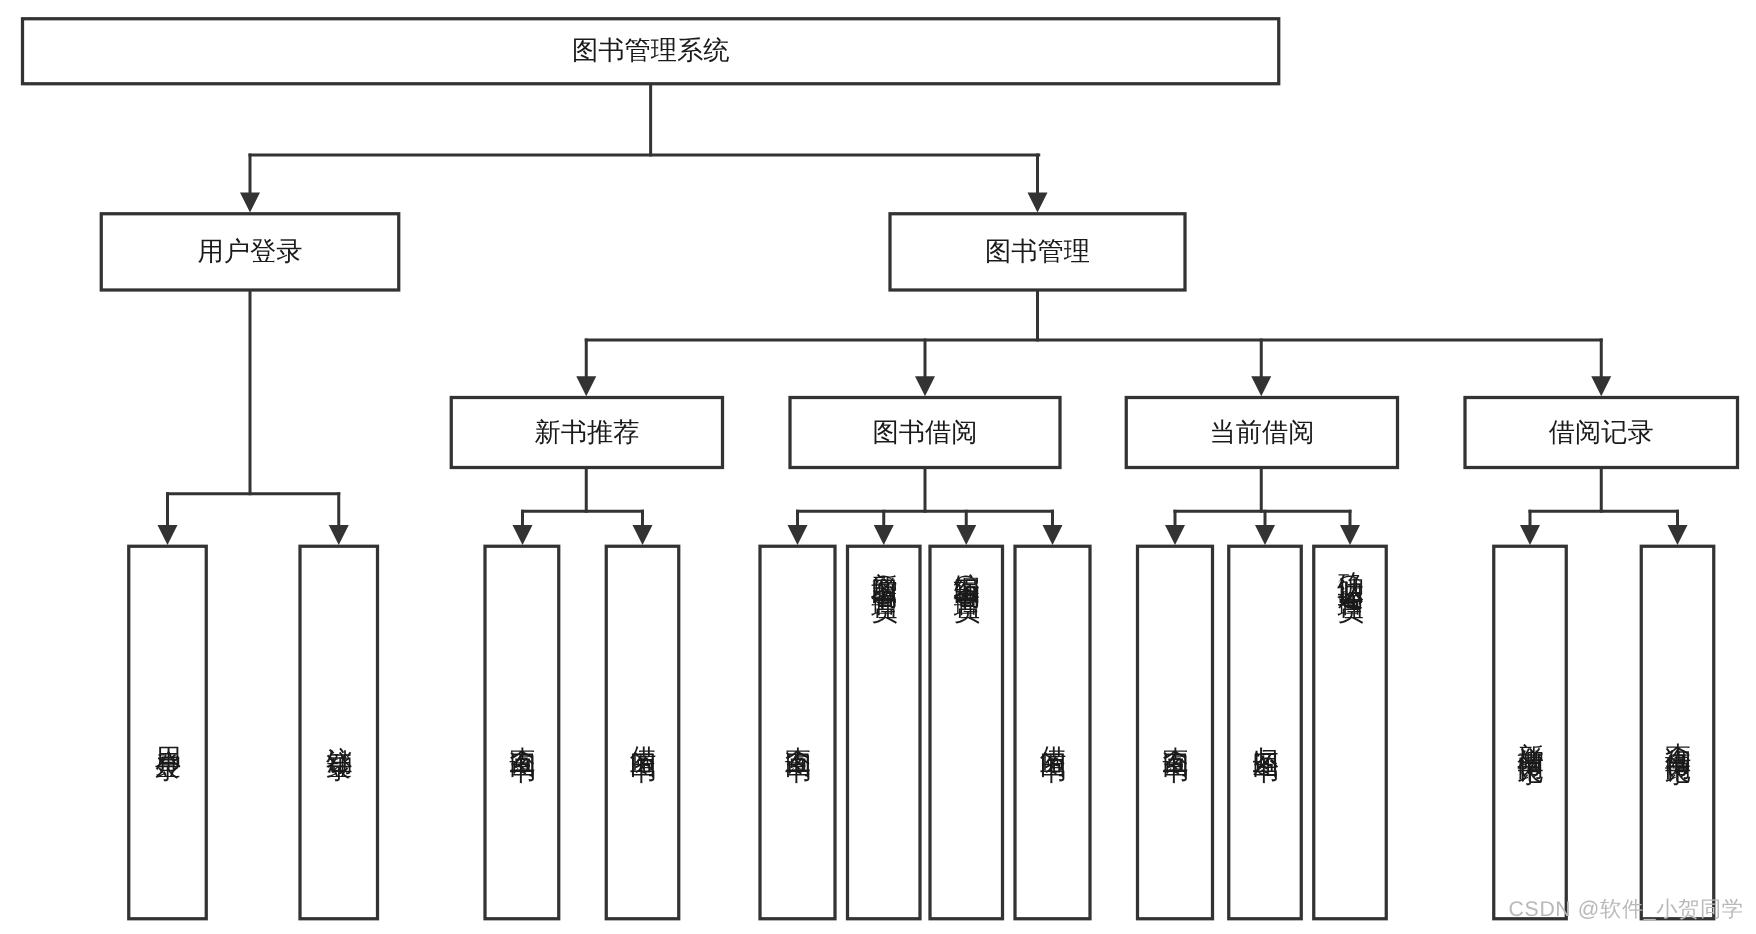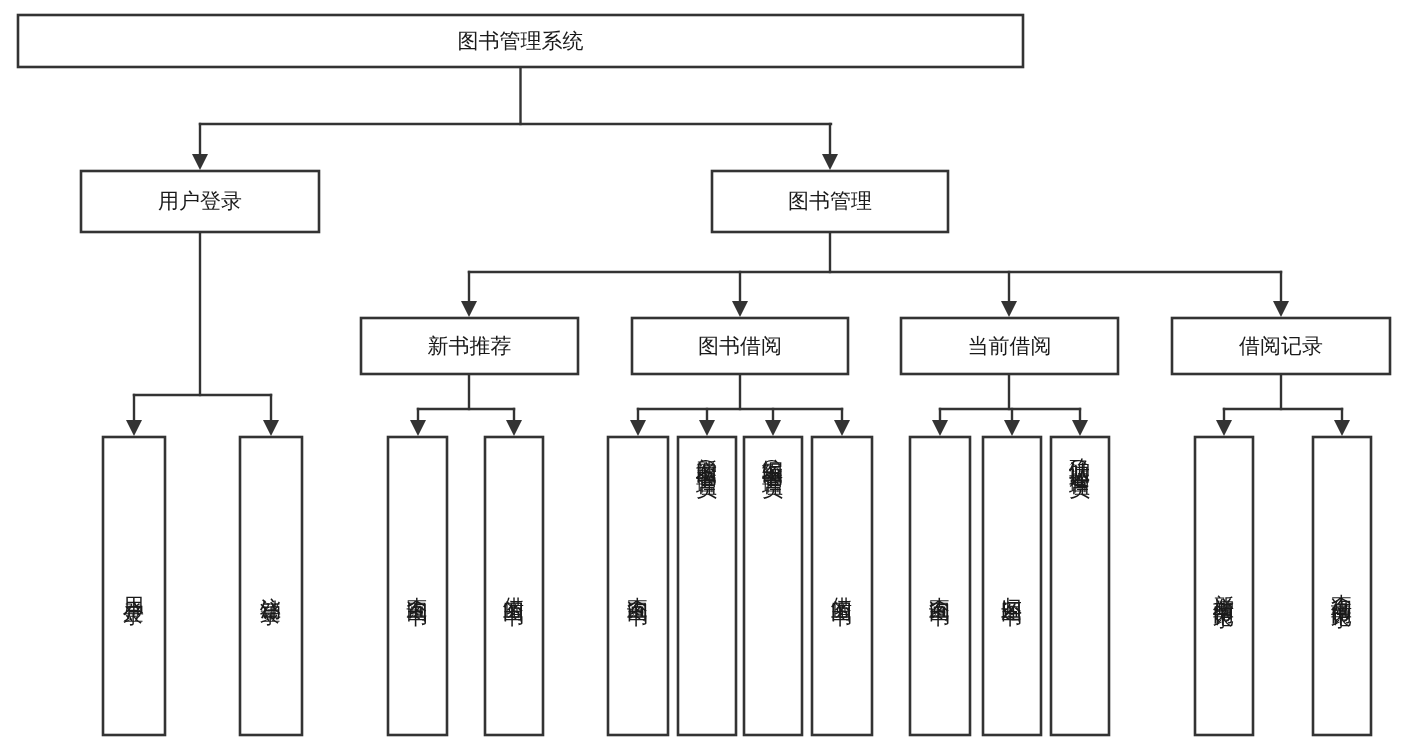--- a/index.html
+++ b/index.html
@@ -250,6 +250,7 @@
         </g>
       </g>
   </svg>
+  <div class="watermark">CSDN @软件_小贺同学</div>
 </div>
 
 </body></html>

